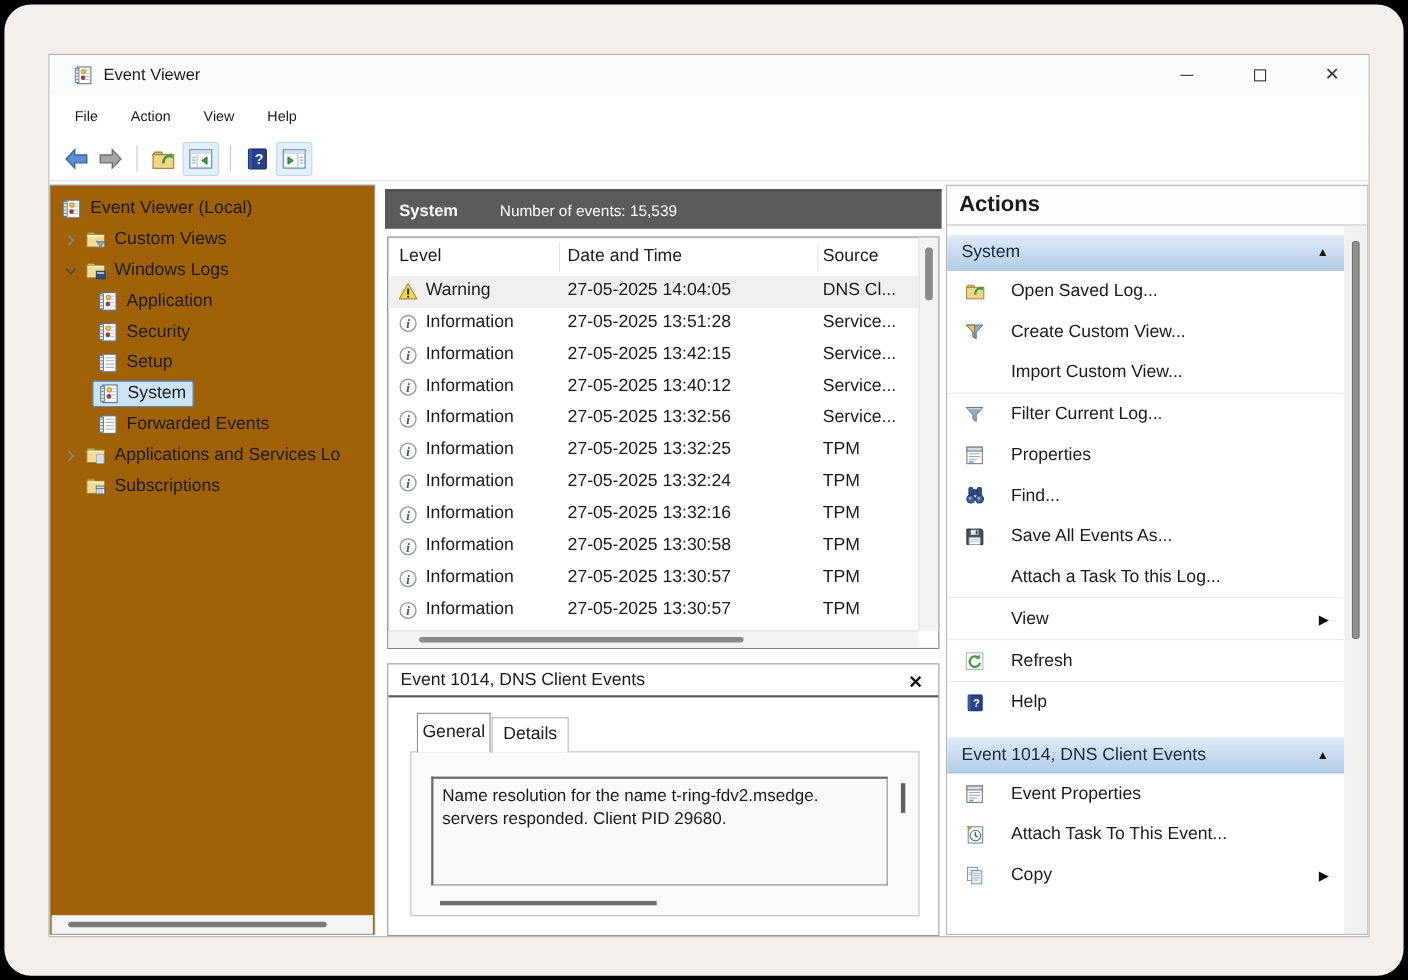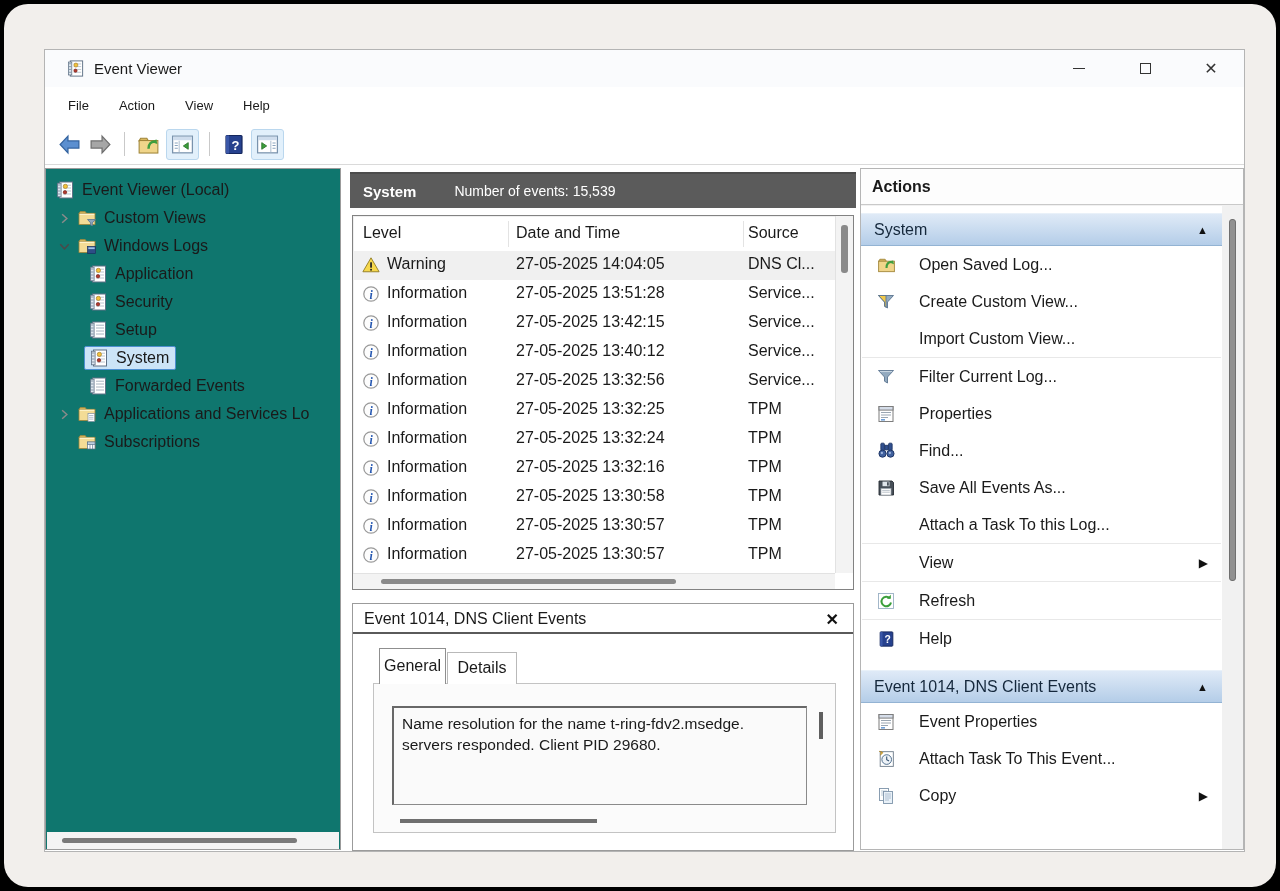--- a/index.html
+++ b/index.html
@@ -35,7 +35,7 @@
 
   
   .tree-pane { position:absolute; left:0; top:3px; width:296px; bottom:1px;
-               border:1px solid #9b9b9b; background:#0f766e; overflow:hidden; }
+               border:1px solid #9b9b9b; background:#a16207; overflow:hidden; }
   .tree { padding-top:7px; }
   .t-row { height:28px; display:flex; align-items:center; font-size:16px; white-space:nowrap; }
   .t-row .chev { width:22px; display:flex; justify-content:center; flex:none; }

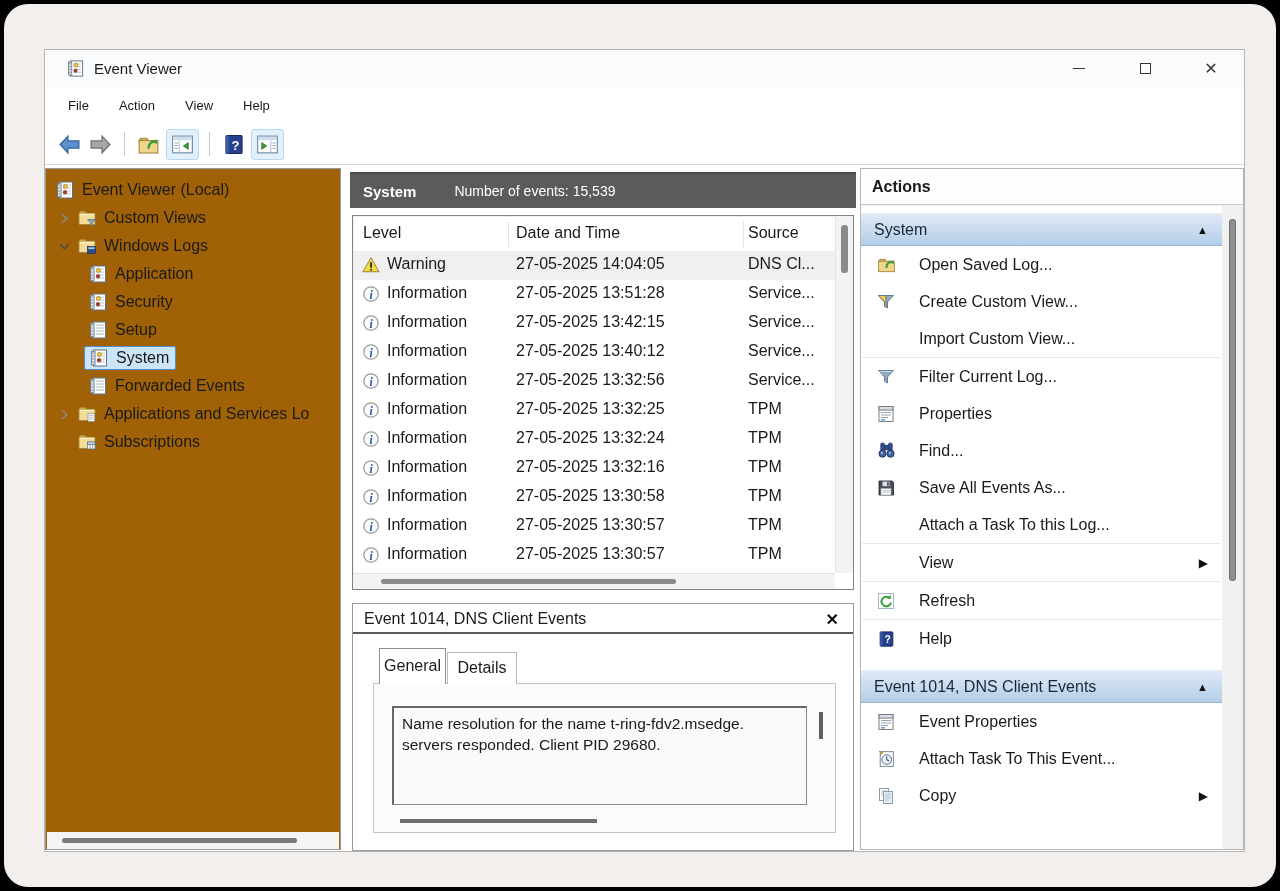--- a/index.html
+++ b/index.html
@@ -96,7 +96,7 @@
   .actions { position:absolute; left:815px; right:0; top:3px; bottom:1px;
              border:1px solid #b5b5b5; background:#f1f1f1; overflow:hidden; }
   .a-title { position:absolute; left:0; top:0; right:0; height:36px; background:#fdfdfd;
-             border-bottom:1px solid #c9c9c9; font-weight:bold; font-size:16px;
+             border-bottom:1px solid #c9c9c9; font-weight:bold; font-size:20px;
              display:flex; align-items:center; padding-left:11px; }
   .a-body { position:absolute; left:0; top:37px; bottom:0; right:21px; background:#fff; overflow:hidden; }
   .a-sb { position:absolute; right:5px; top:44px; bottom:8px; width:10px; }

